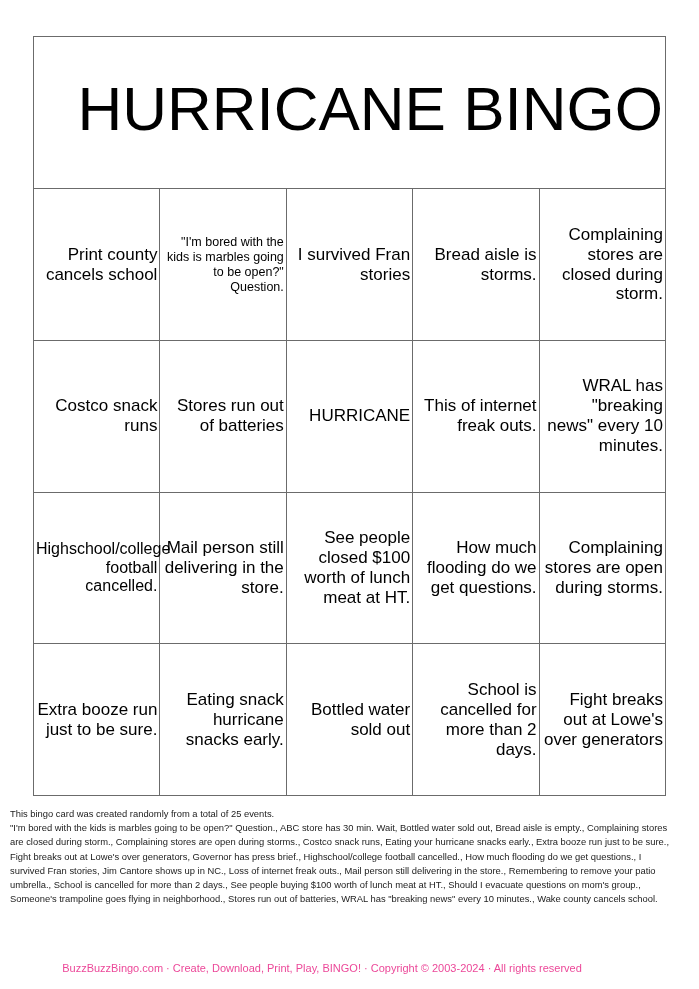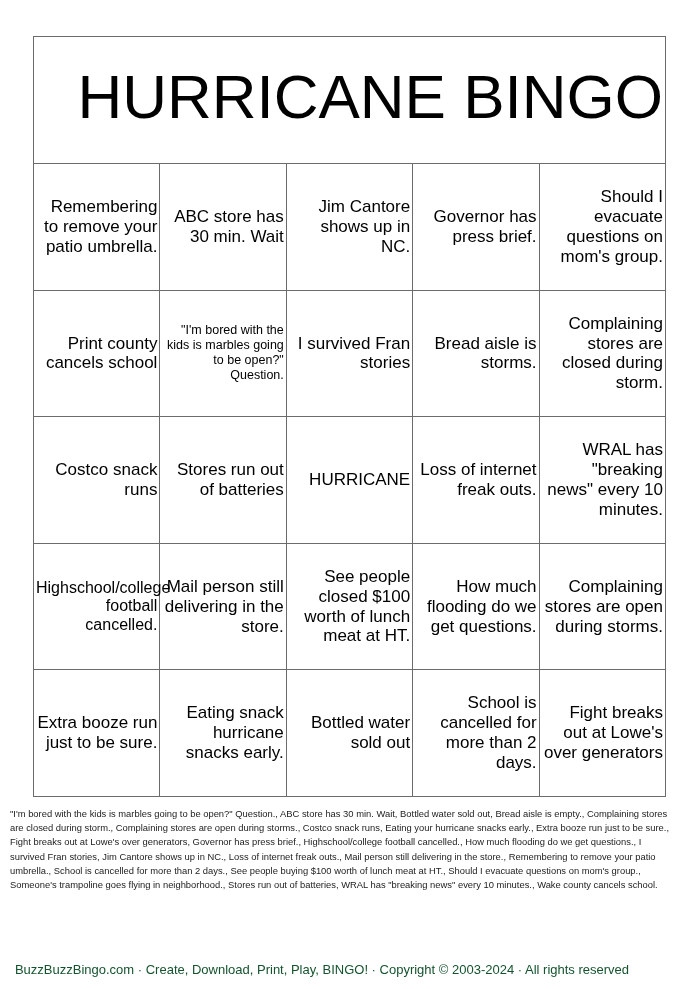--- a/index.html
+++ b/index.html
@@ -85,13 +85,6 @@
     </td>
   </tr>
   <tr>
-    <td class="sq">Remembering to remove your patio umbrella.</td>
-    <td class="sq">ABC store has 30 min. Wait</td>
-    <td class="sq">Jim Cantore shows up in NC.</td>
-    <td class="sq">Governor has press brief.</td>
-    <td class="sq">Should I evacuate questions on mom's group.</td>
-  </tr>
-  <tr>
     <td class="sq">Print county cancels school</td>
     <td class="sq small">"I'm bored with the kids  is marbles going to be open?" Question.</td>
     <td class="sq">I survived Fran stories</td>

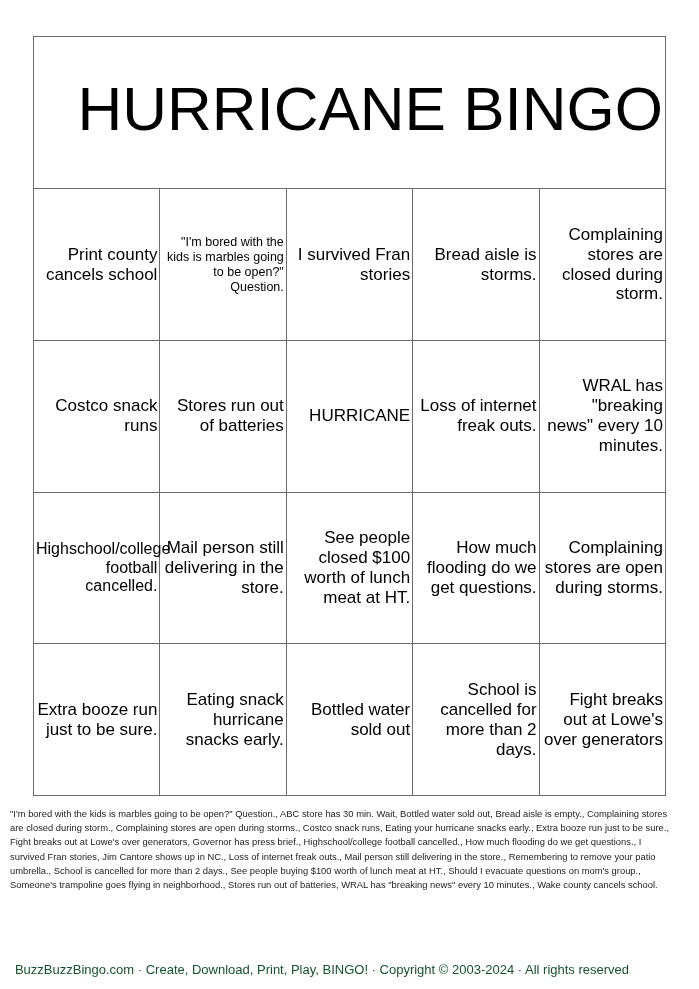--- a/index.html
+++ b/index.html
@@ -95,7 +95,7 @@
     <td class="sq">Costco snack runs</td>
     <td class="sq">Stores run out of batteries</td>
     <td class="sq">HURRICANE</td>
-    <td class="sq">Loss of internet freak outs.</td>
+    <td class="sq">This of internet freak outs.</td>
     <td class="sq">WRAL has "breaking news" every 10 minutes.</td>
   </tr>
   <tr>

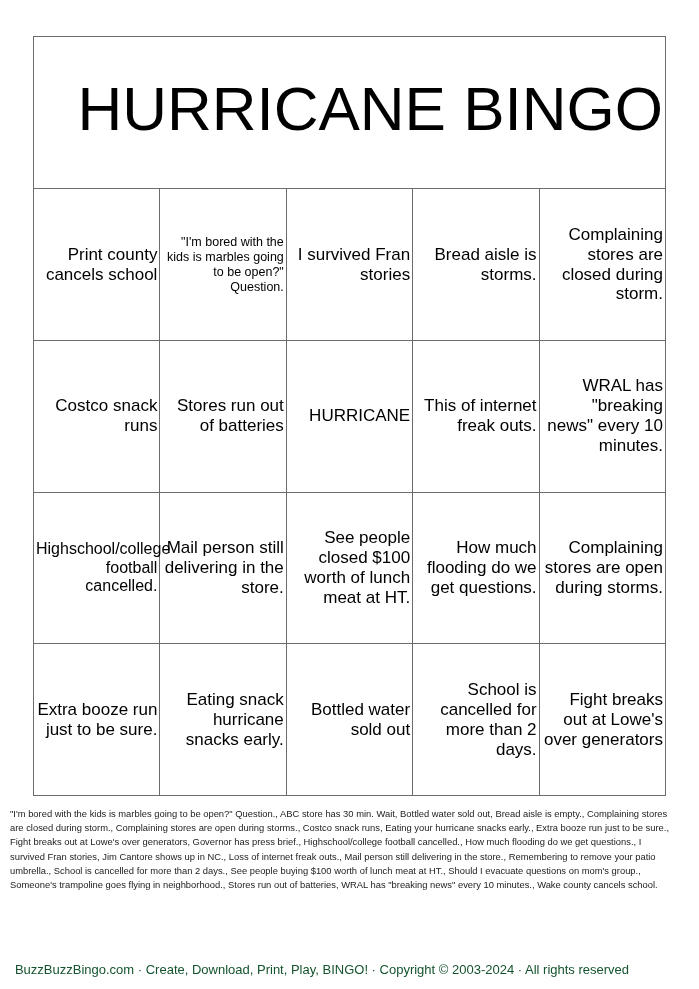--- a/index.html
+++ b/index.html
@@ -116,6 +116,7 @@
   </table>
 
 <div class="info">
+  <p>This bingo card was created randomly from a total of 25 events.</p>
   <p>"I'm bored with the kids  is marbles going to be open?" Question., ABC store has 30 min. Wait, Bottled water sold out, Bread aisle is empty., Complaining stores are closed during storm., Complaining stores are open during storms., Costco snack runs, Eating your hurricane snacks early., Extra booze run just to be sure., Fight breaks out at Lowe's over generators, Governor has press brief., Highschool/college football cancelled., How much flooding do we get questions., I survived Fran stories, Jim Cantore shows up in NC., Loss of internet freak outs., Mail person still delivering in the store., Remembering to remove your patio umbrella., School is cancelled for more than 2 days., See people buying $100 worth of lunch meat at HT., Should I evacuate questions on mom's group., Someone's trampoline goes flying in neighborhood., Stores run out of batteries, WRAL has "breaking news" every 10 minutes., Wake county cancels school.</p>
 </div>
 

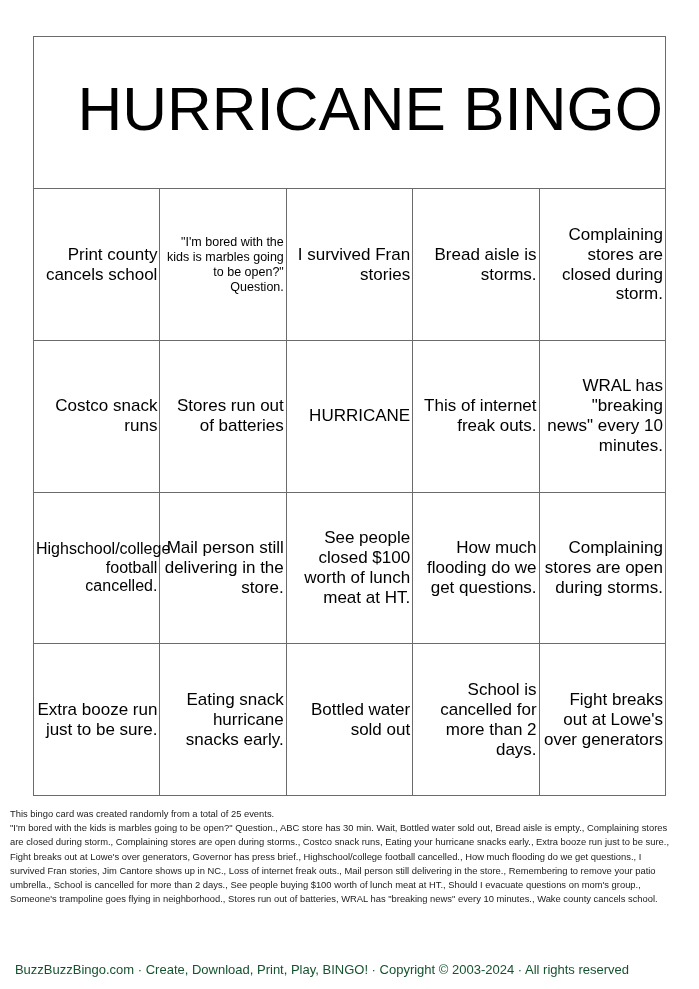--- a/index.html
+++ b/index.html
@@ -70,8 +70,8 @@
     top: 962px;
     width: 644px;
     text-align: center;
-    font-size: 13px;
-    color: #14532d;
+    font-size: 11px;
+    color: #ec4899;
   }
 </style>
 </head>

